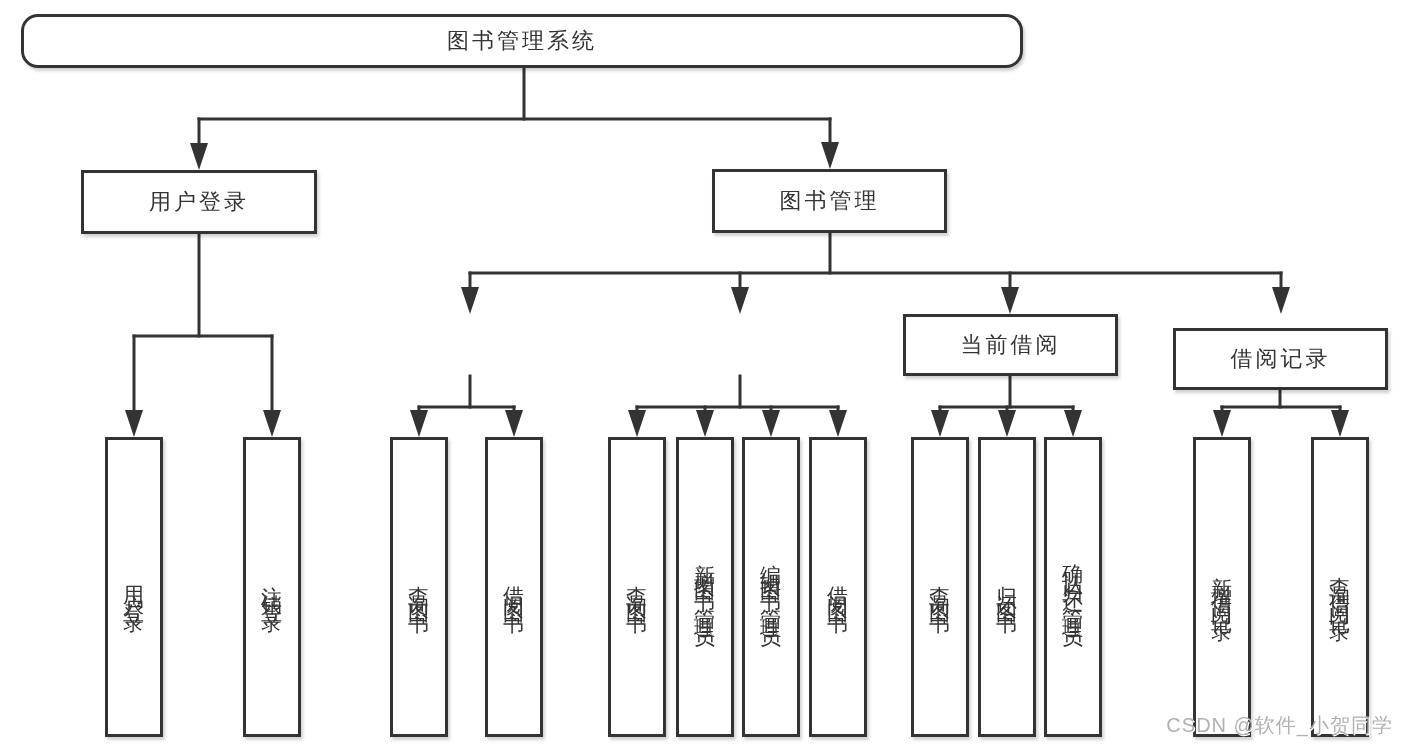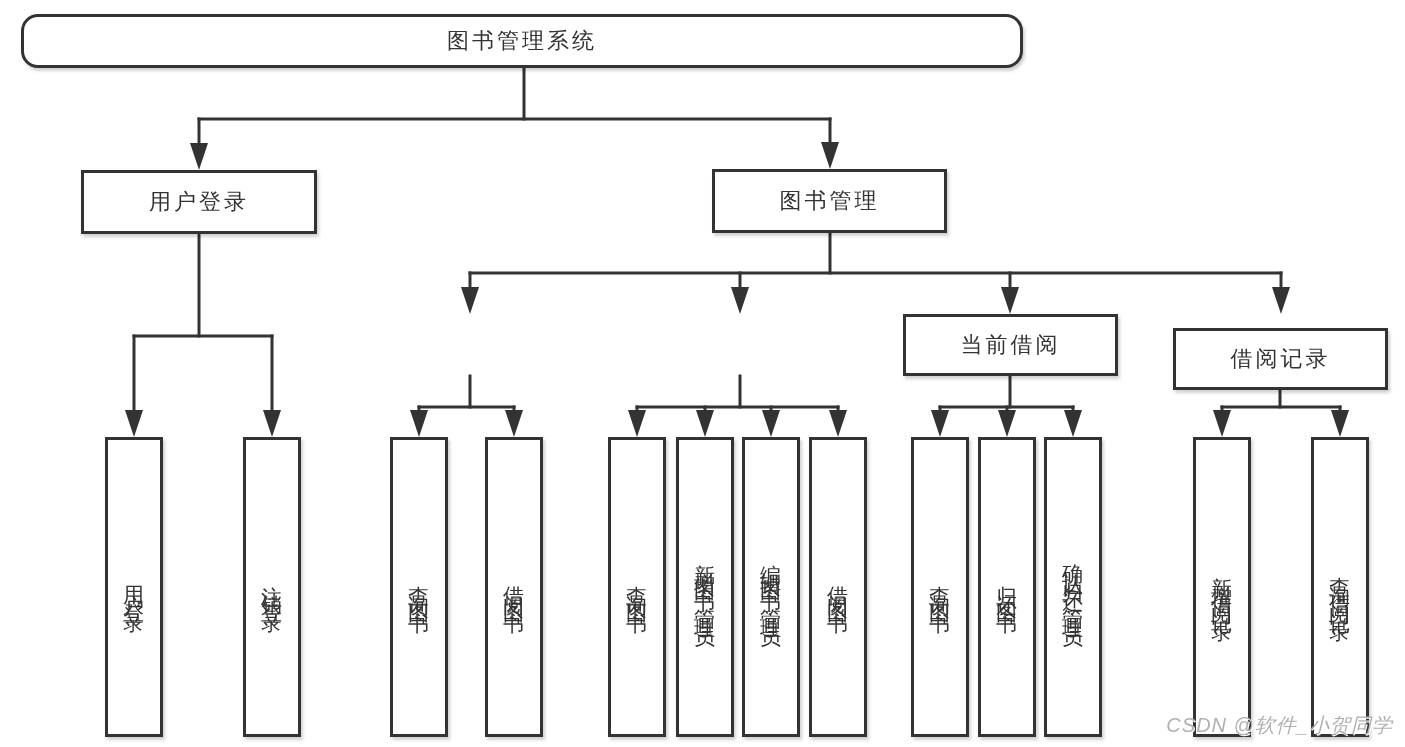--- a/index.html
+++ b/index.html
@@ -55,7 +55,6 @@
     color: #b0b0b0;
     text-shadow: 1px 1px 0 #ffffff;
     white-space: nowrap;
-    font-style: italic;
   }
 </style>
 </head>

